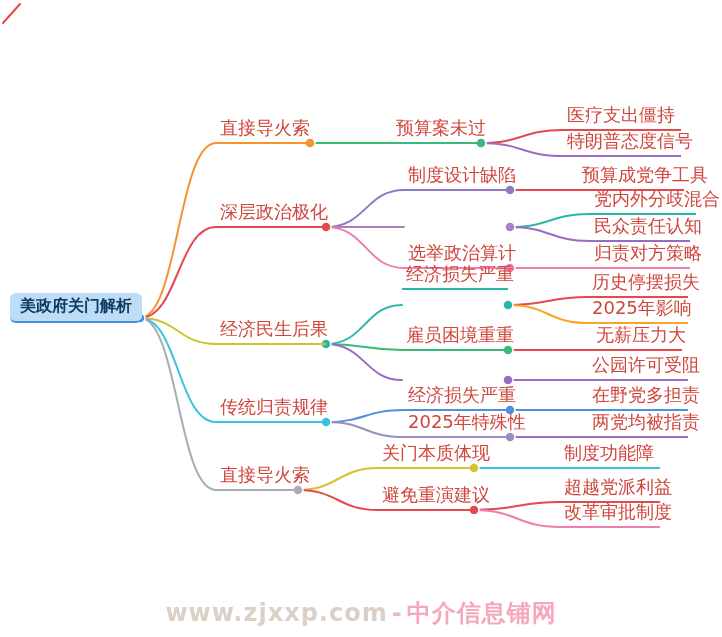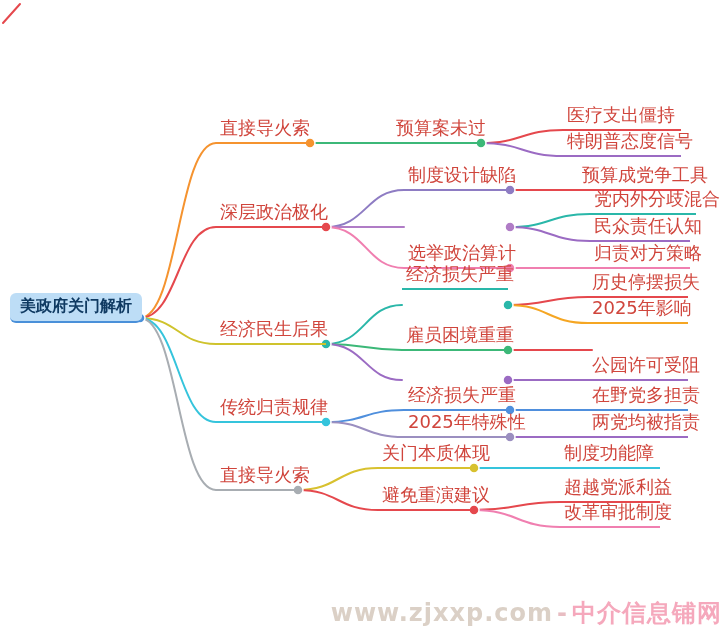--- a/index.html
+++ b/index.html
@@ -168,6 +168,9 @@
   <div class="node" style="left:588px;top:302px;width:100px;--c:#f5a623">
       <span>2025年影响</span>
     </div>
+  <div class="node" style="left:592px;top:329px;width:90px;--c:#e5484d">
+      <span>无薪压力大</span>
+    </div>
   <div class="node" style="left:588px;top:359px;width:100px;--c:#9b6bc3">
       <span>公园许可受阻</span>
     </div>

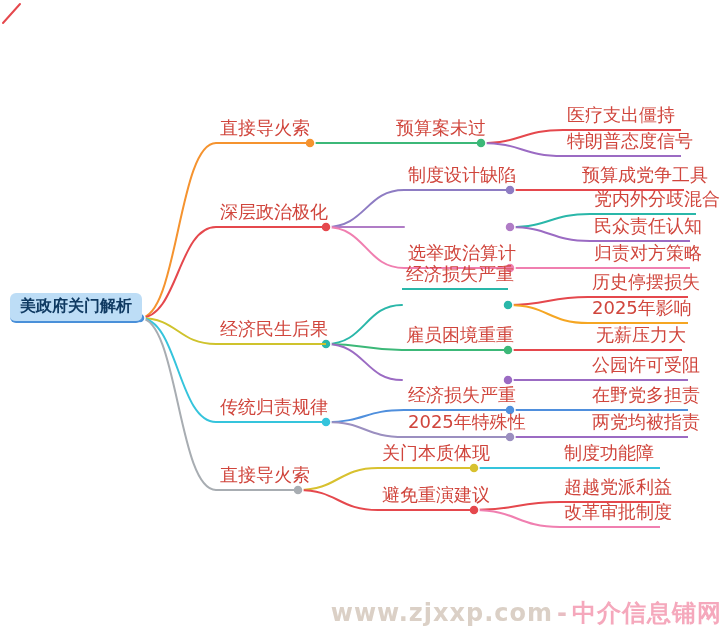--- a/index.html
+++ b/index.html
@@ -24,7 +24,7 @@
     white-space:nowrap;cursor:pointer;
   }
   .watermark{
-    position:absolute;left:0;right:0;top:597px;text-align:right;
+    position:absolute;left:0;right:0;top:597px;text-align:center;
     font-size:24px;font-weight:bold;letter-spacing:1px;white-space:nowrap;
   }
   .watermark .wm-url{color:#dbd0c6;}

